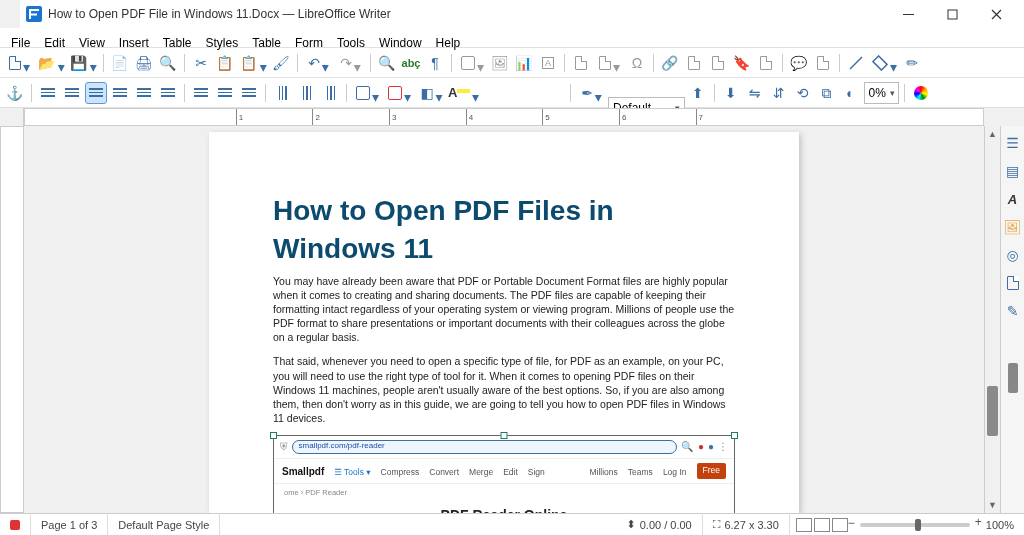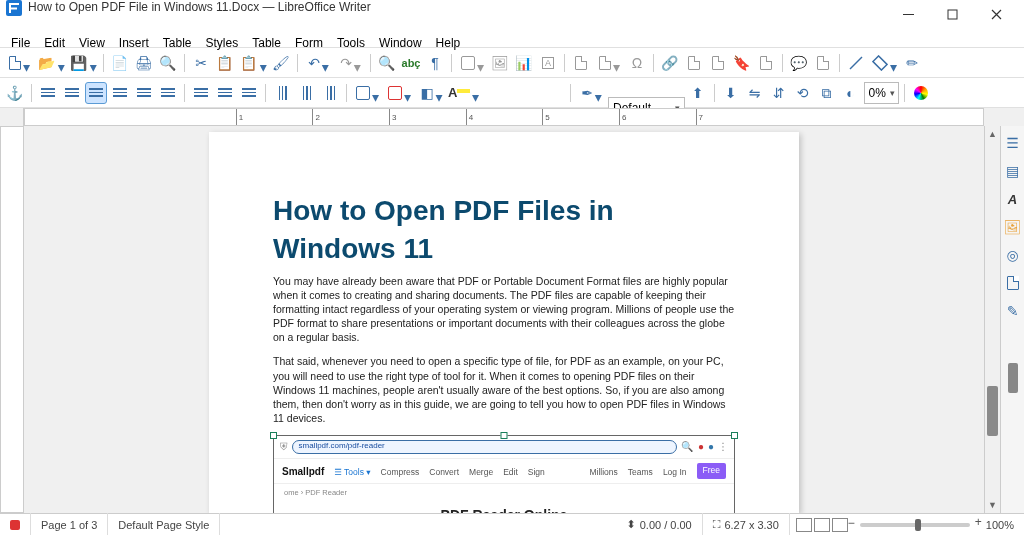--- a/index.html
+++ b/index.html
@@ -6,7 +6,7 @@
   html, body { width: 1024px; height: 535px; overflow: hidden; background: #f0f0f0; }
 
   
-  .titlebar { height: 28px; background: #fff; display: flex; align-items: flex-start; padding: 0 6px; font-size: 12px; color: #333; }
+  .titlebar { height: 28px; background: #fff; display: flex; align-items: center; padding: 0 6px; font-size: 12px; color: #333; margin-left: 20px; }
   .titlebar .app-icon { width: 16px; height: 16px; background: #1a75d2; border-radius: 2px; margin-right: 6px; position: relative; }
   .titlebar .app-icon::after { content: ""; position: absolute; left: 3px; top: 3px; width: 10px; height: 10px; background: #fff; clip-path: polygon(0 0,100% 0,100% 20%,20% 20%,20% 45%,80% 45%,80% 65%,20% 65%,20% 100%,0 100%); }
   .titlebar .spacer { flex: 1; }

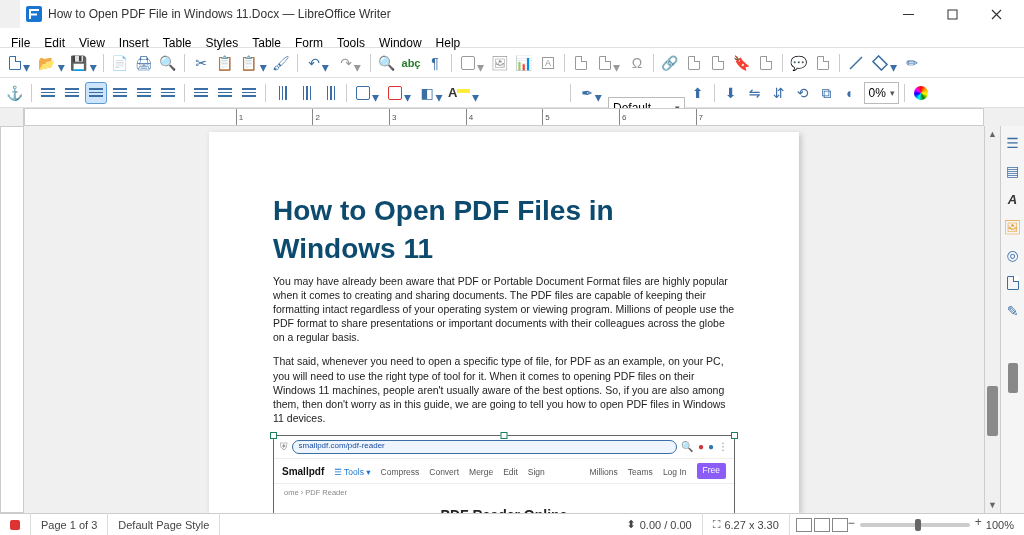--- a/index.html
+++ b/index.html
@@ -55,7 +55,7 @@
   .embed .row2 .brand { font-weight:700; color:#111; font-size:10px;}
   .embed .row2 .blue { color:#1a75d2; }
   .embed .row2 .sp { flex:1; }
-  .embed .row2 .freebtn { background:#8b5cf6; color:#fff; padding:2px 6px; border-radius:2px;}
+  .embed .row2 .freebtn { background:#c2410c; color:#fff; padding:2px 6px; border-radius:2px;}
   .embed .crumb { padding:4px 10px 2px; font-size:7.5px; color:#888;}
   .embed .hero-title { text-align:center; font-weight:700; font-size:14px; padding:6px 0 10px; color:#222;}
 

